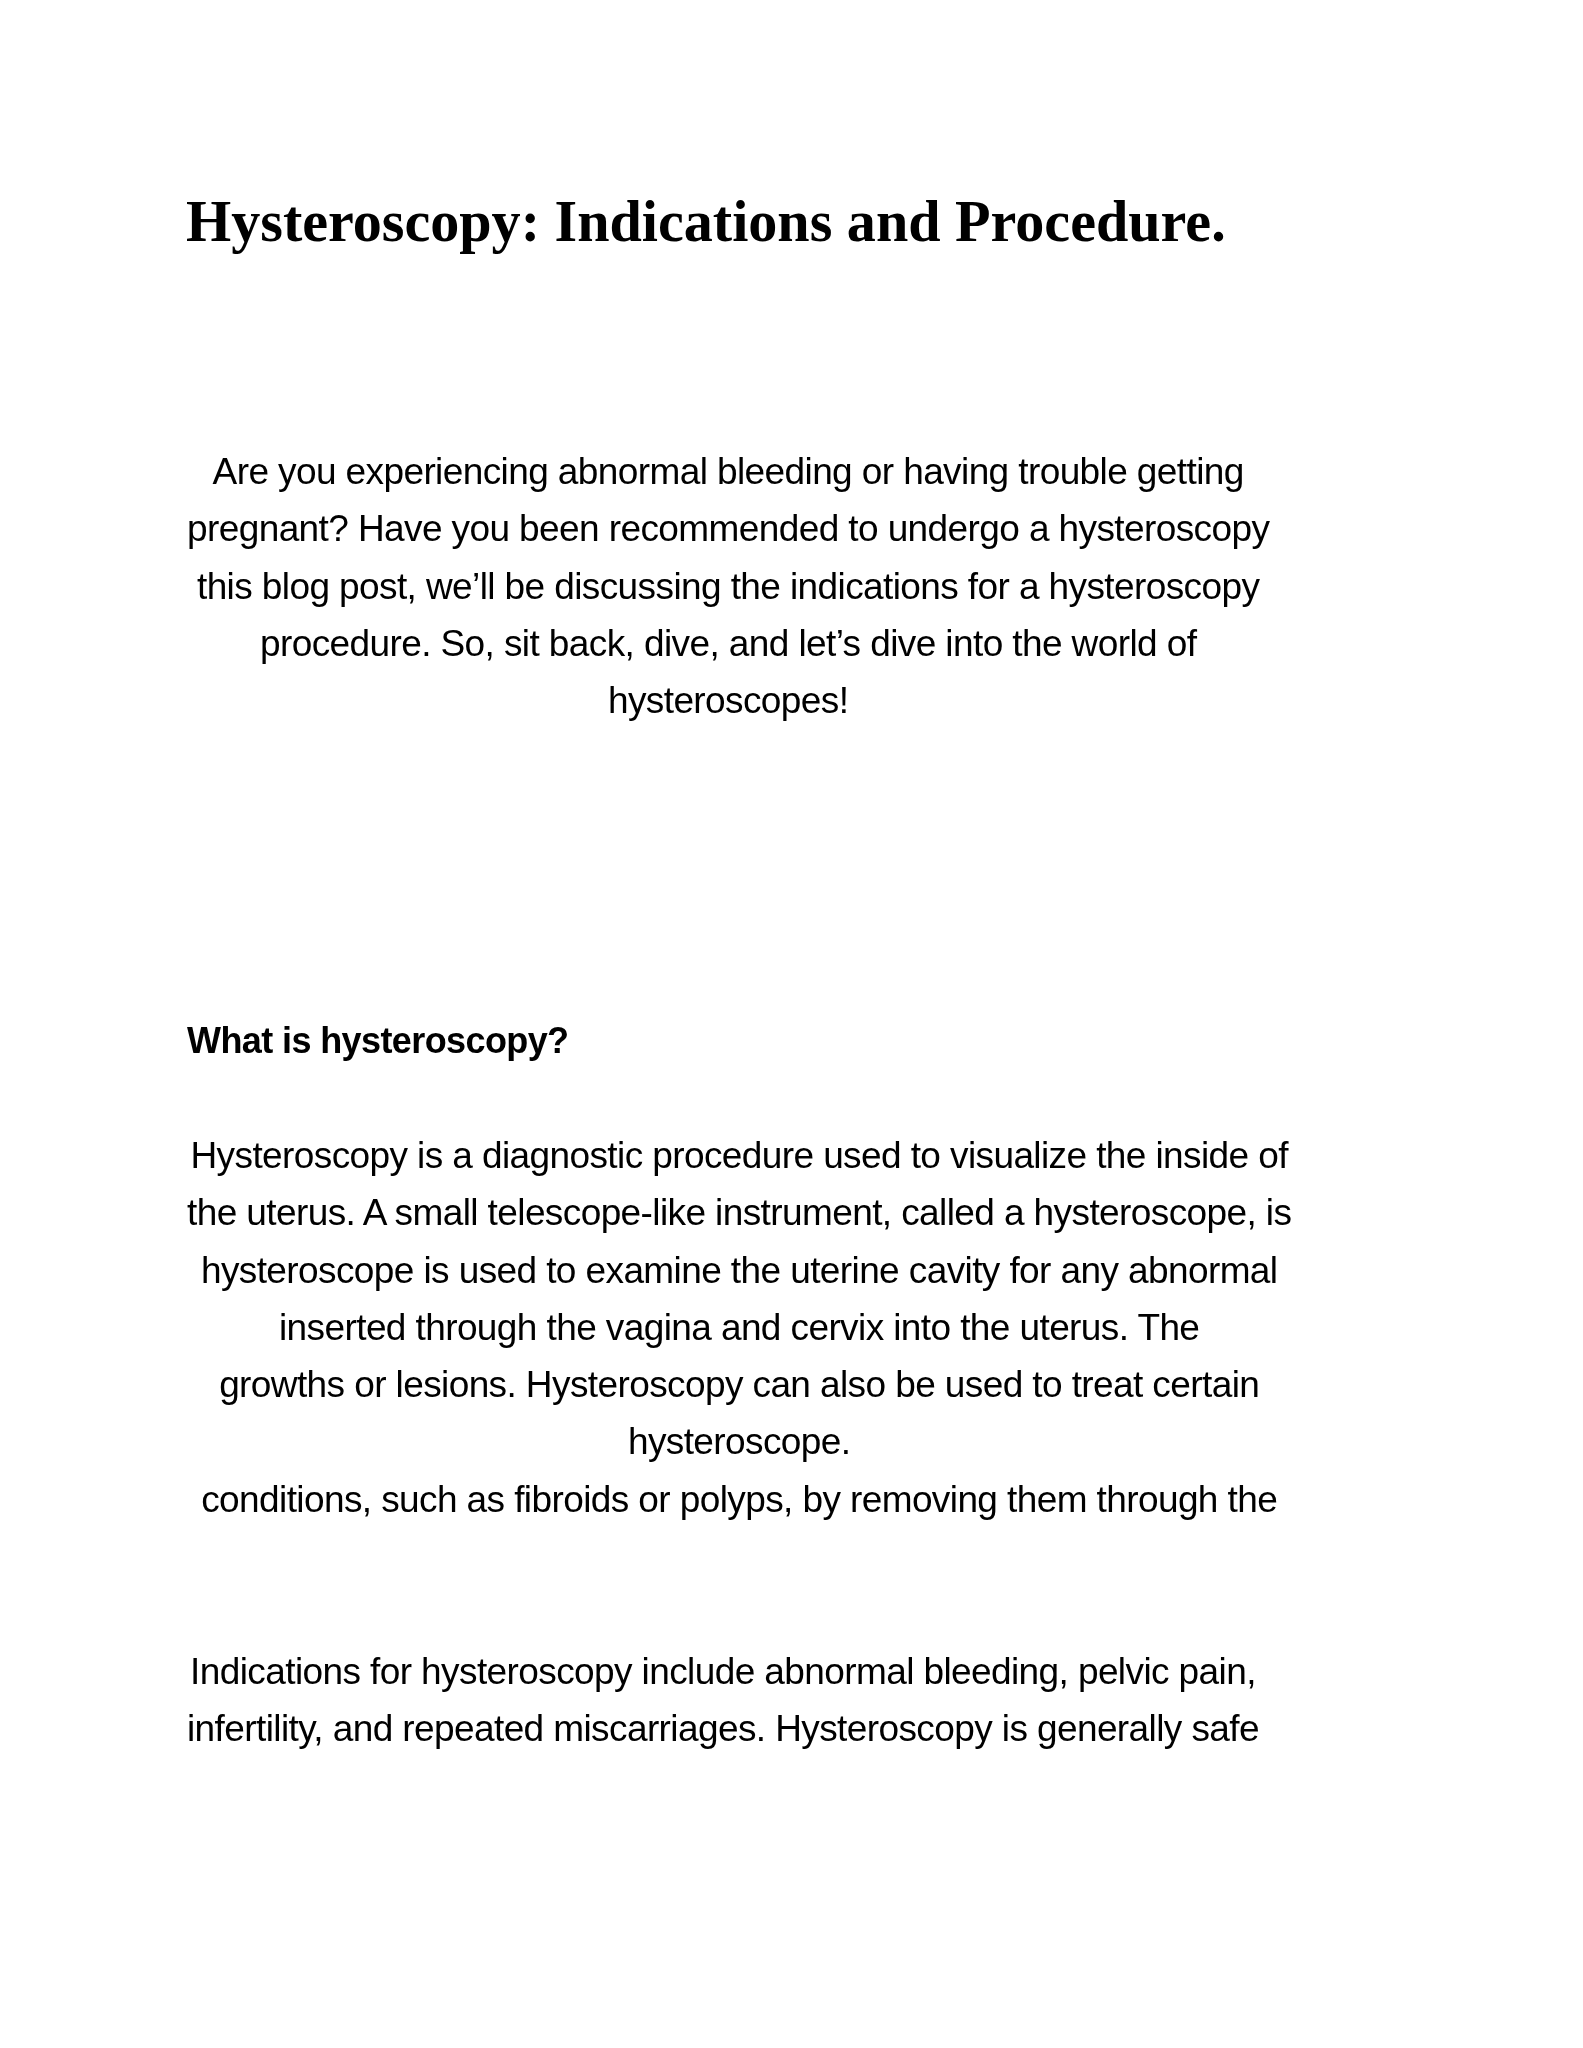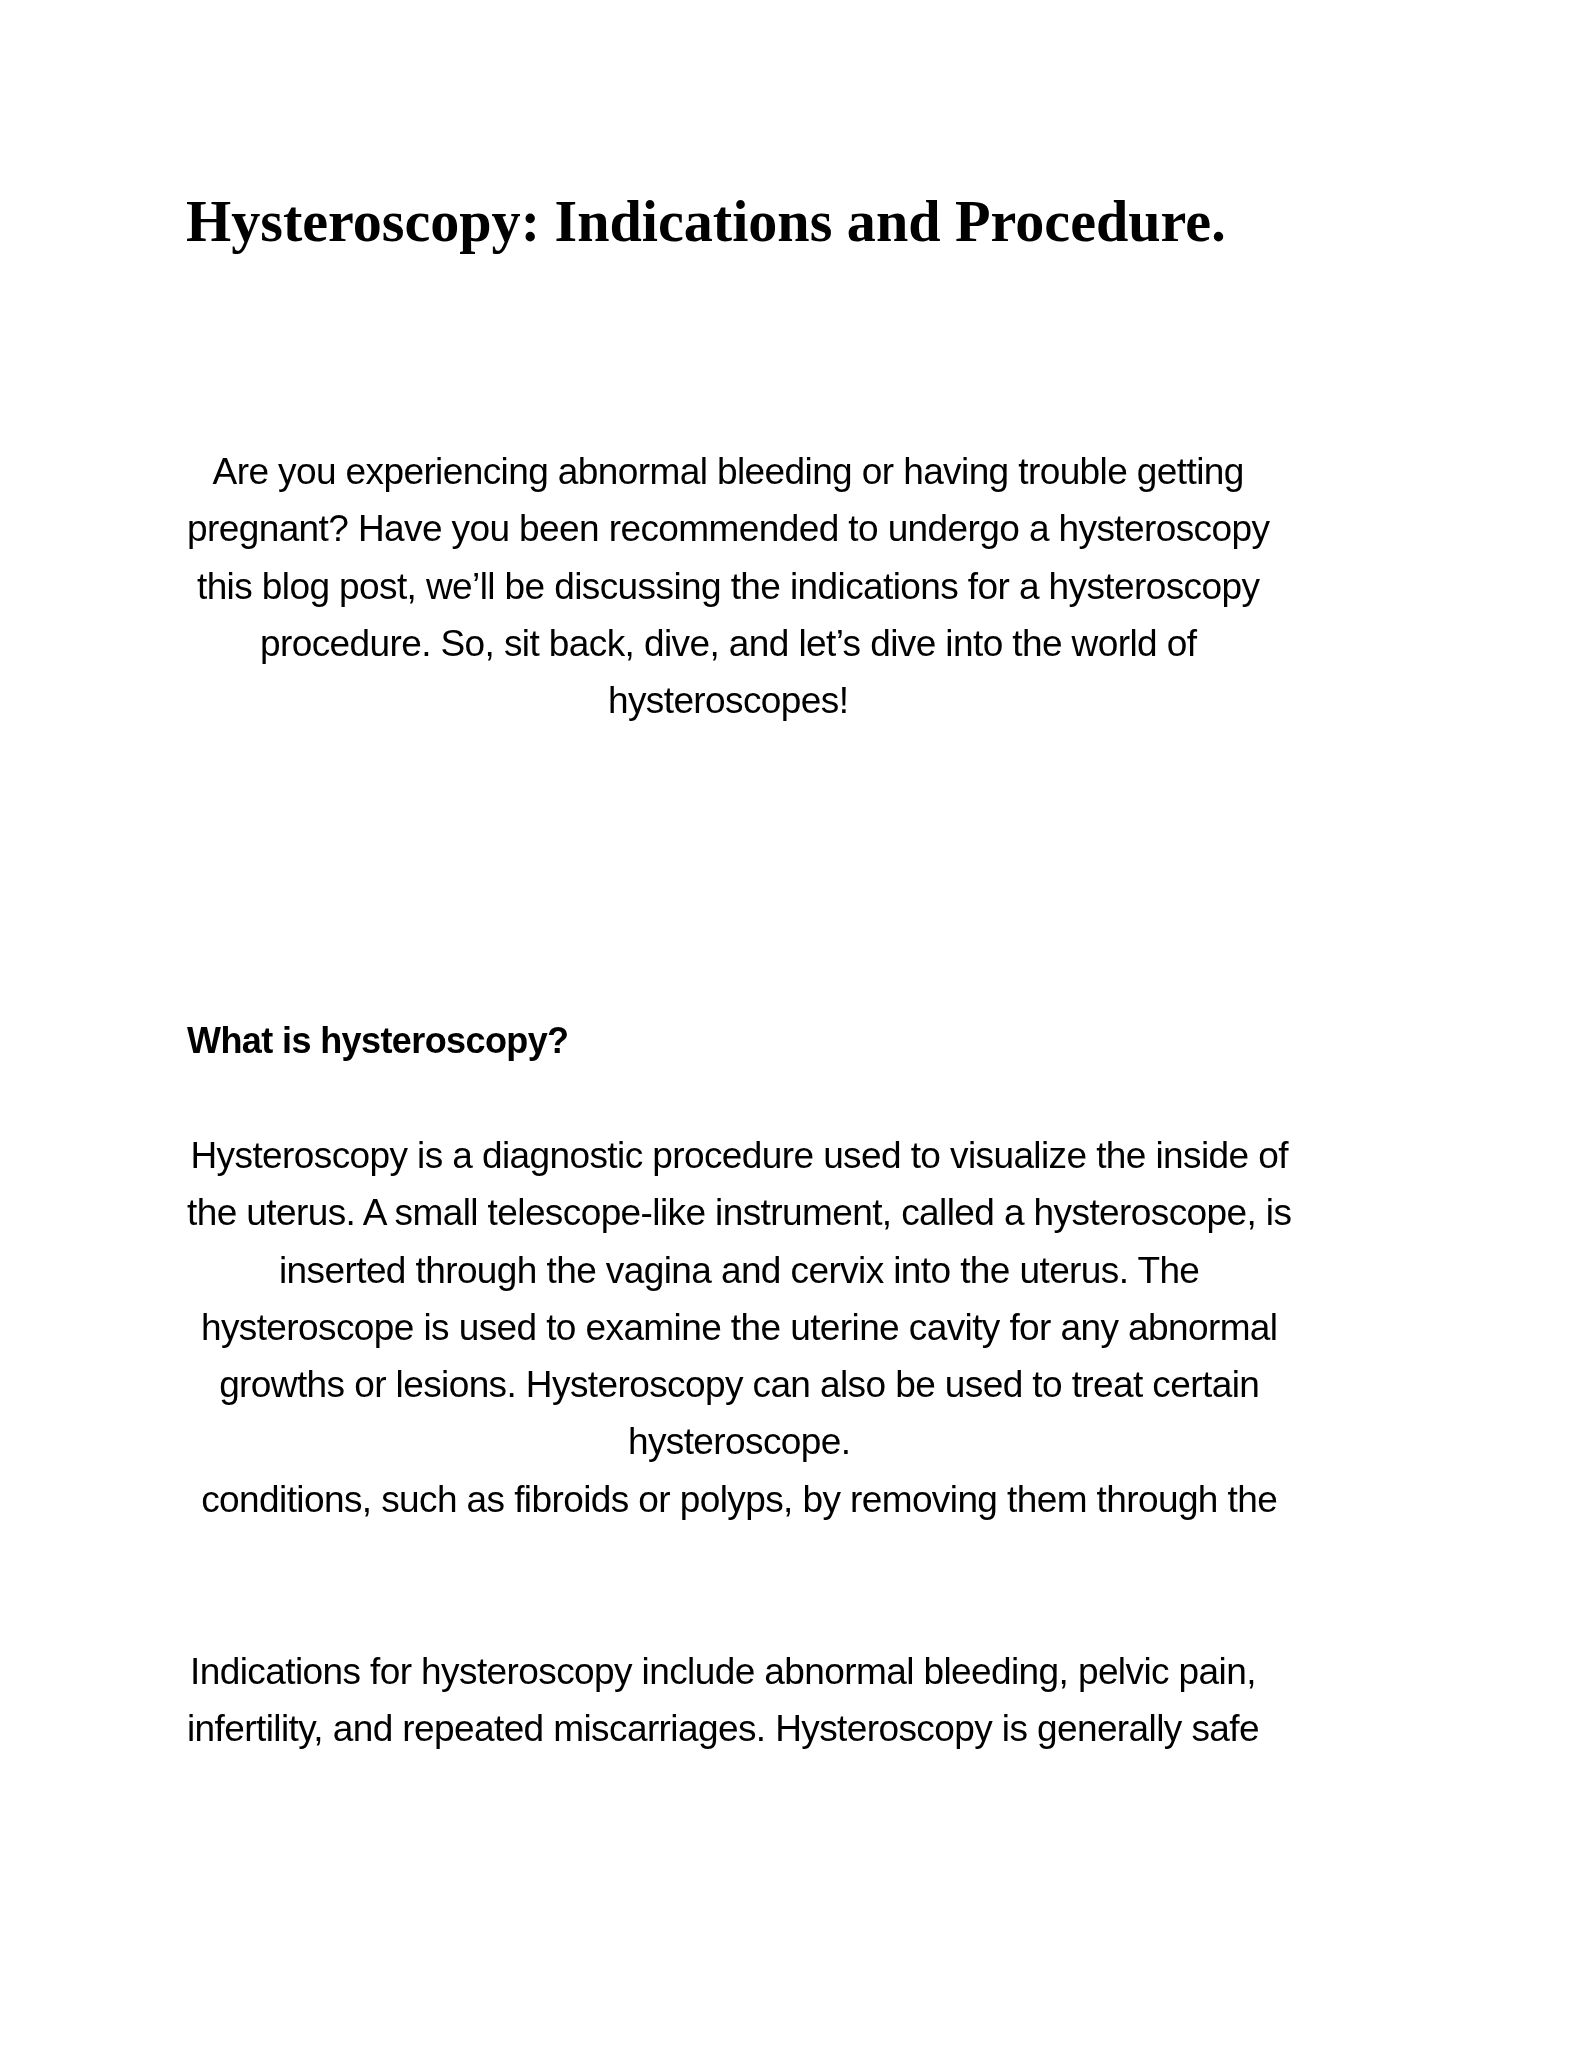--- a/index.html
+++ b/index.html
@@ -40,8 +40,8 @@
 <div class="para" style="top: 1127px;">
   <span class="line">Hysteroscopy is a diagnostic procedure used to visualize the inside of</span>
   <span class="line">the uterus. A small telescope-like instrument, called a hysteroscope, is</span>
+  <span class="line">hysteroscope is used to examine the uterine cavity for any abnormal</span>
   <span class="line">inserted through the vagina and cervix into the uterus. The</span>
-  <span class="line">hysteroscope is used to examine the uterine cavity for any abnormal</span>
   <span class="line">growths or lesions. Hysteroscopy can also be used to treat certain</span>
   <span class="line">hysteroscope.</span>
   <span class="line">conditions, such as fibroids or polyps, by removing them through the</span>

